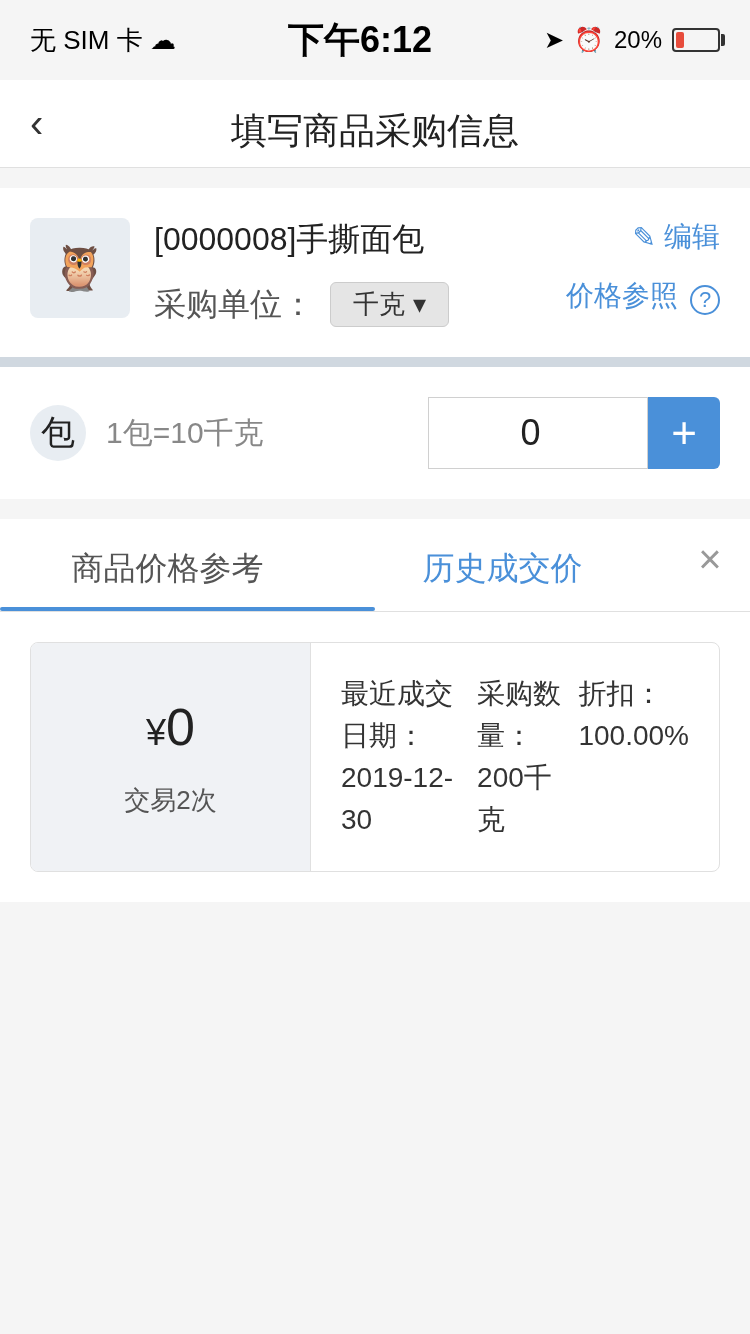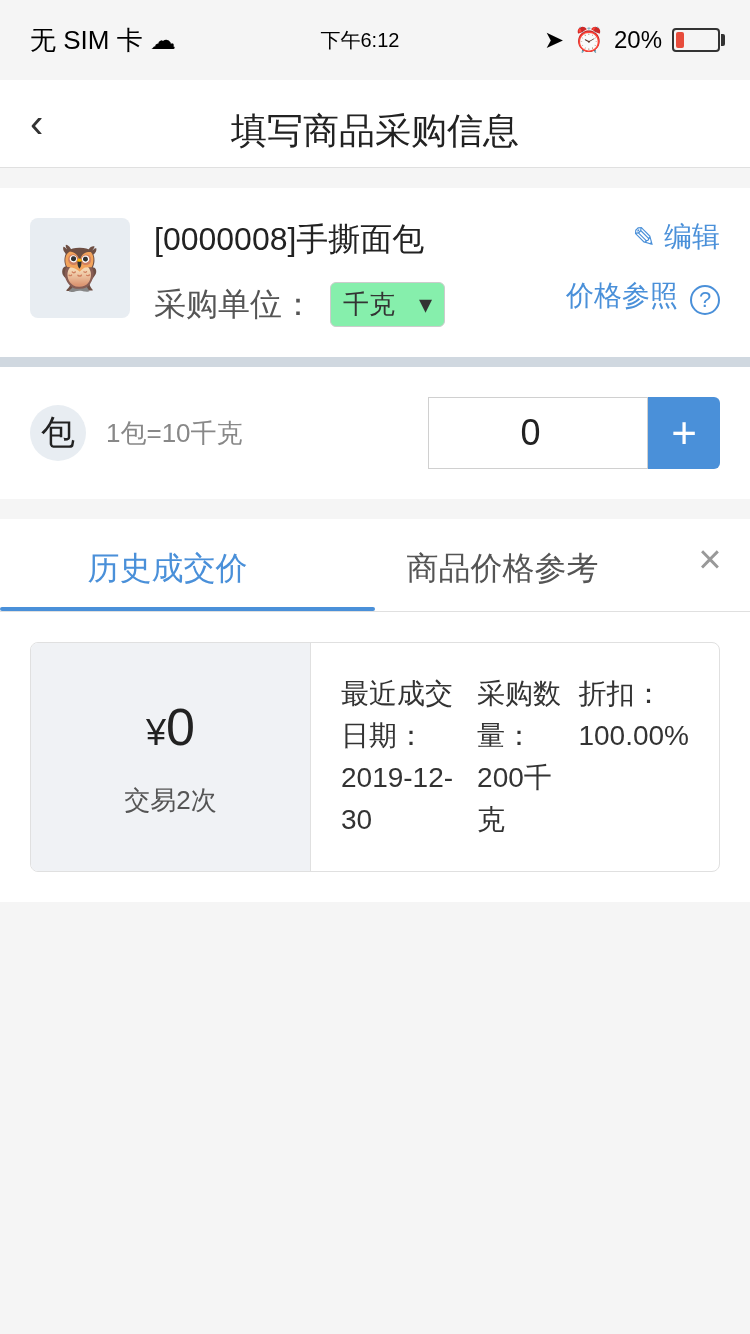--- a/index.html
+++ b/index.html
@@ -31,8 +31,8 @@
       gap: 12px;
     }
     .status-center {
-      font-size: 20px;
-      font-weight: 400;
+      font-size: 36px;
+      font-weight: 700;
     }
     .status-right {
       display: flex;

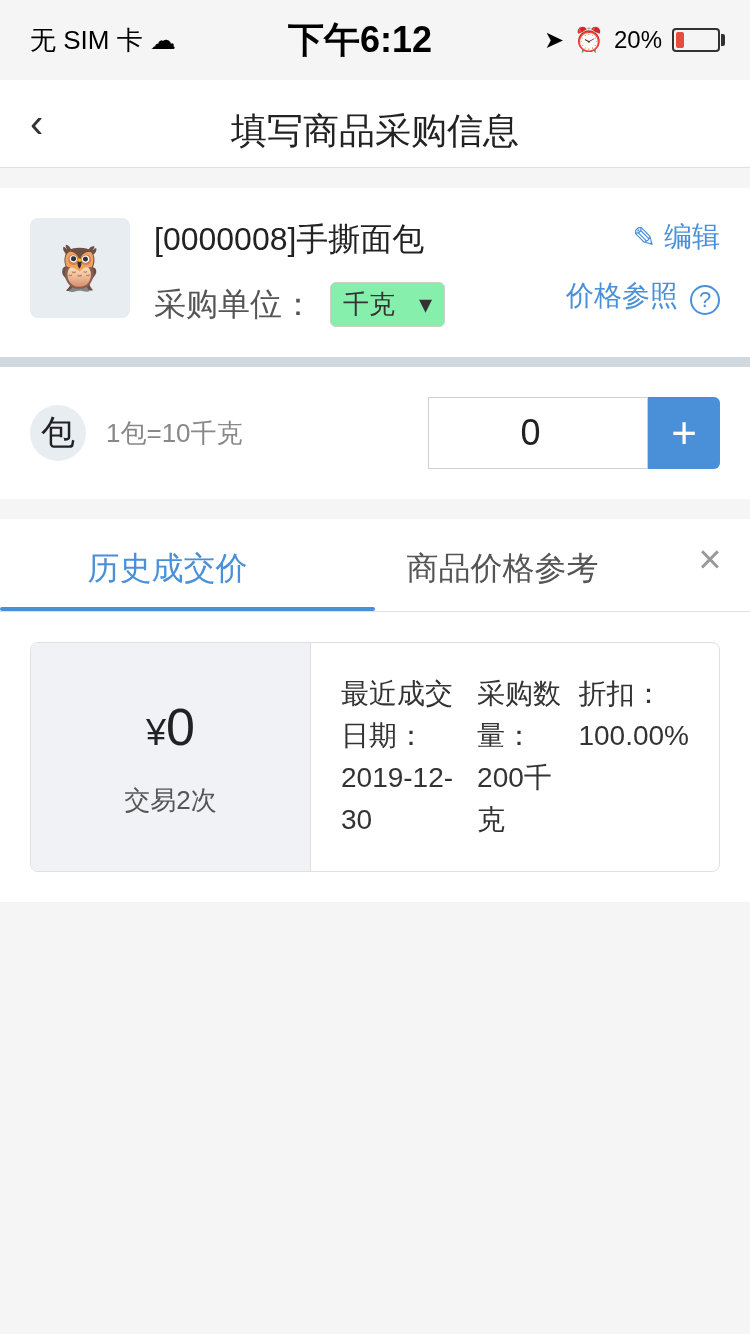--- a/index.html
+++ b/index.html
@@ -138,13 +138,13 @@
     .unit-select {
       border: 1px solid #ccc;
       border-radius: 6px;
-      padding: 4px 12px;
+      padding: 4px 22px;
       font-size: 26px;
       color: #333;
       display: flex;
       align-items: center;
-      gap: 24px;
-      background: #86efac;
+      gap: 8px;
+      background: #e5e5e5;
     }
     .edit-btn {
       position: absolute;

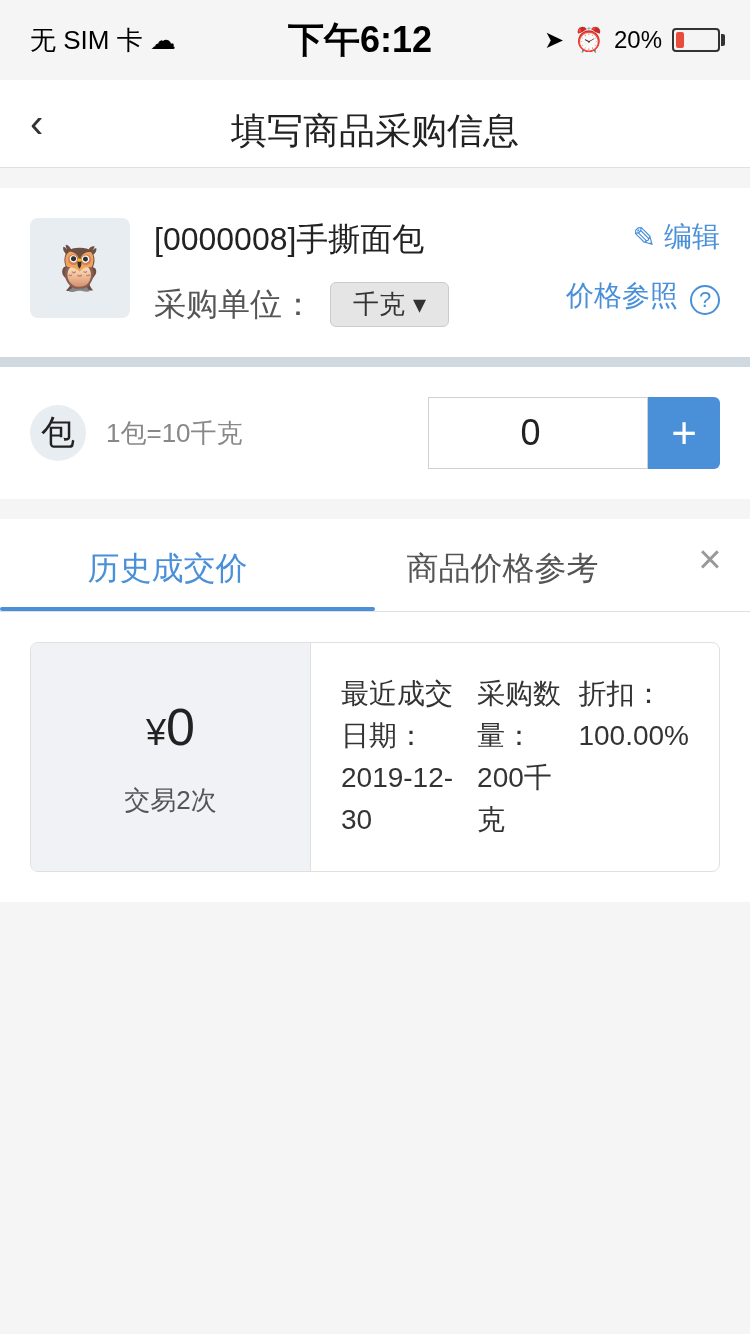--- a/index.html
+++ b/index.html
@@ -211,7 +211,7 @@
       justify-content: center;
     }
     .unit-bao-desc {
-      font-size: 26px;
+      font-size: 30px;
       color: #888;
     }
     .quantity-control {

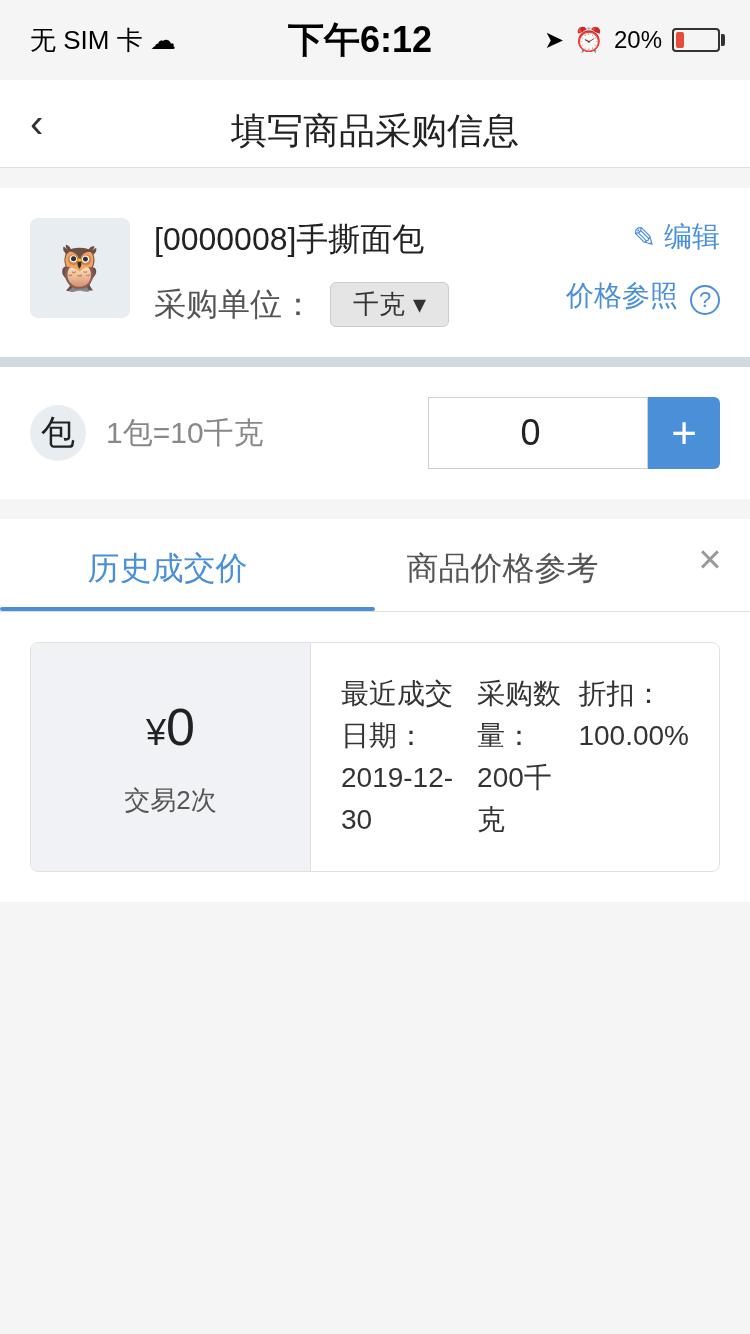--- a/index.html
+++ b/index.html
@@ -402,8 +402,8 @@
 
 <div class="tabs-section">
   <div class="tabs-header">
+    <div class="tab-item inactive">商品价格参考</div>
     <div class="tab-item active">历史成交价</div>
-    <div class="tab-item inactive">商品价格参考</div>
     <div class="tab-close">×</div>
     <div class="tab-underline"></div>
   </div>

